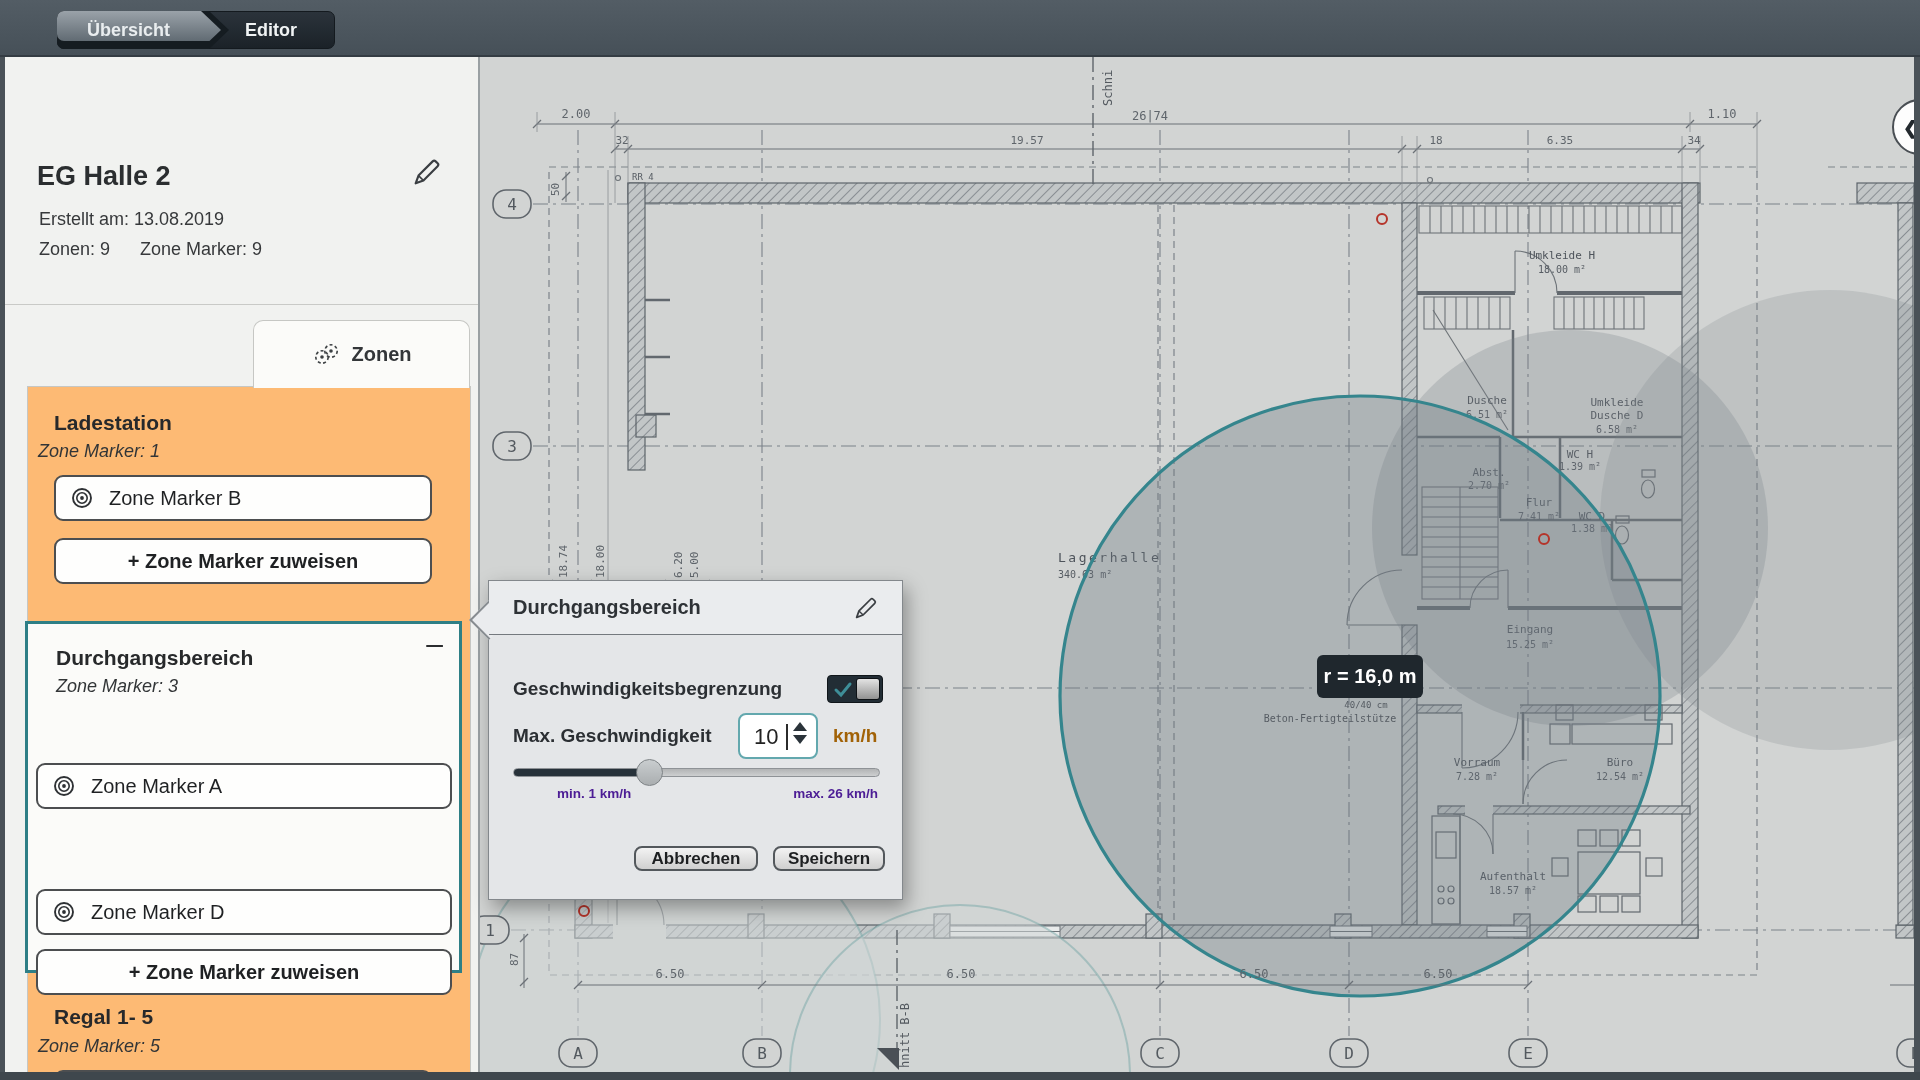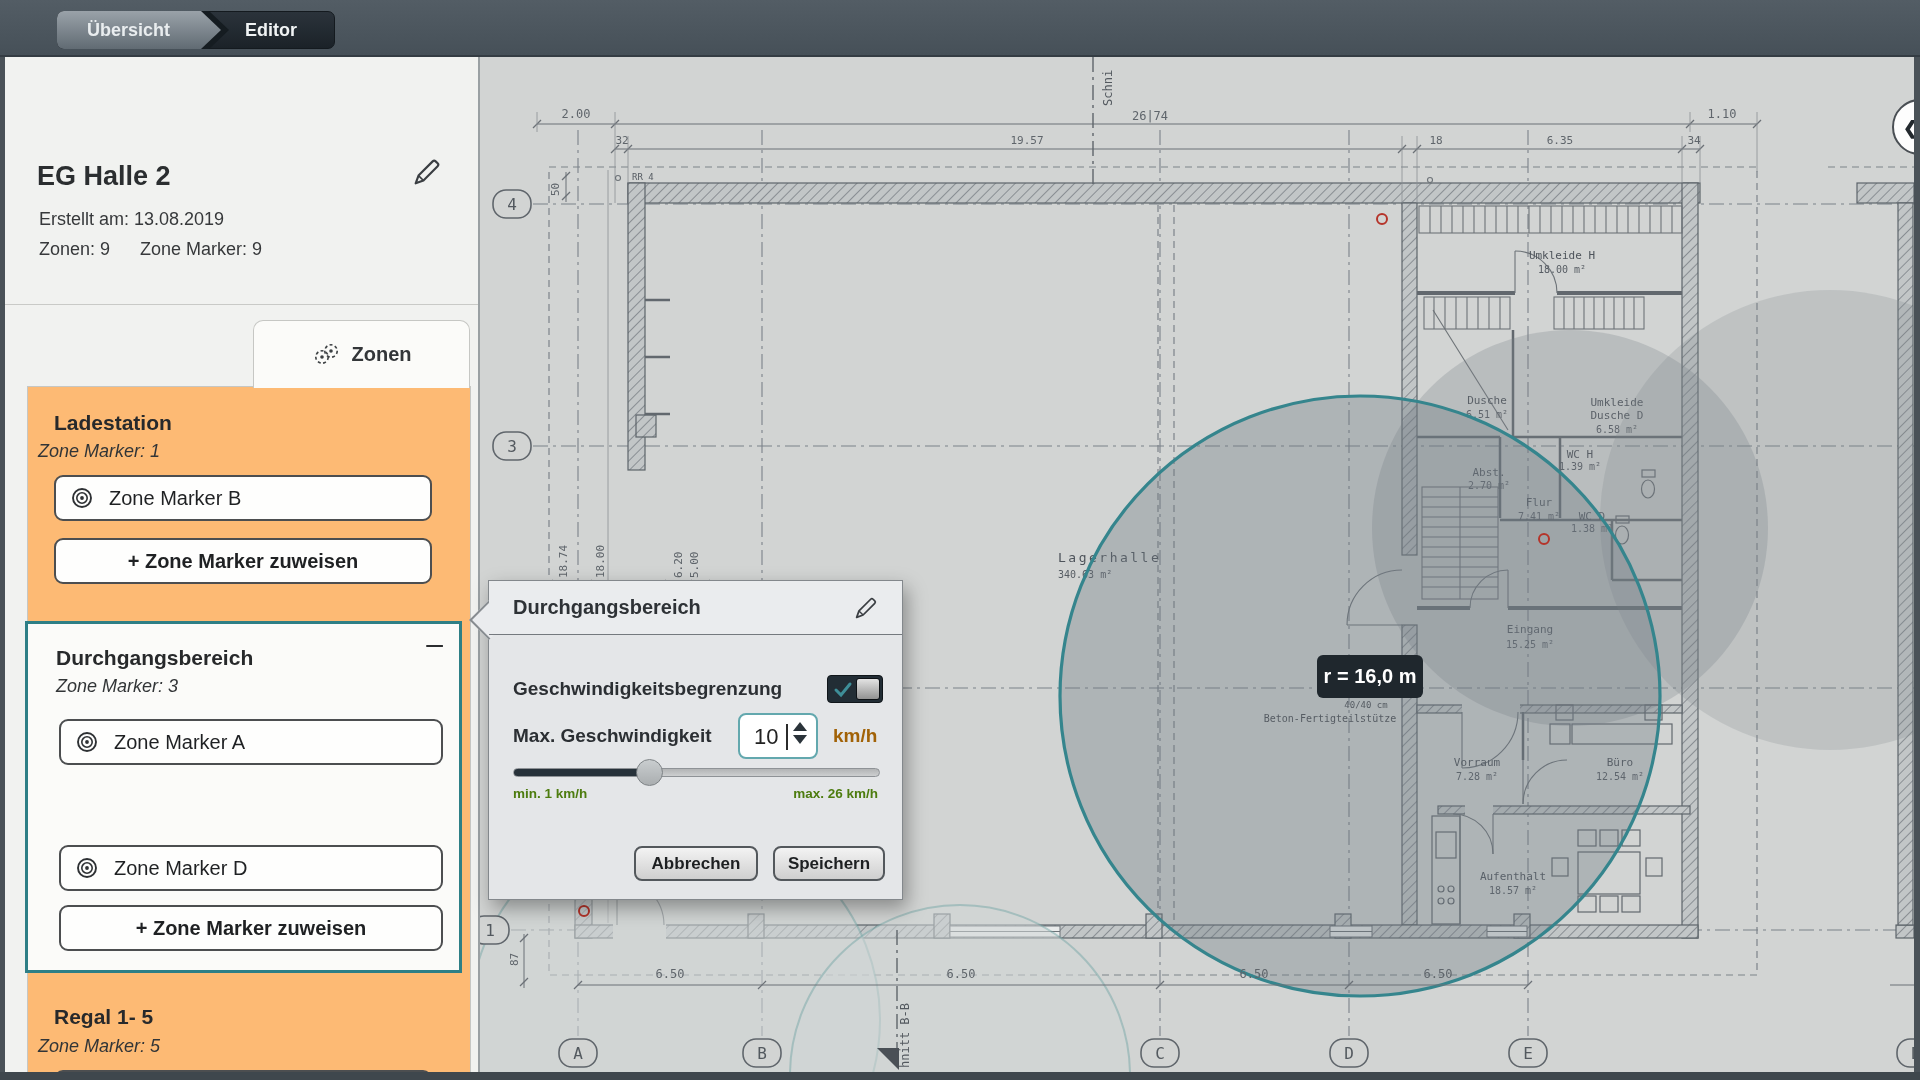--- a/index.html
+++ b/index.html
@@ -14,7 +14,7 @@
   .crumb-edge{position:absolute;left:0;top:0;width:172px;height:38px;background:#151c21;
           border-radius:7px 0 0 7px;
           clip-path:polygon(0 0,152px 0,172px 19px,152px 38px,0 38px);}
-  .crumb-seg{position:absolute;left:0;top:0;width:164px;height:38px;
+  .crumb-seg{position:absolute;left:0;top:0;width:164px;height:30px;
           background:linear-gradient(#9aa2a9,#616b73);border-radius:7px 0 0 7px;
           clip-path:polygon(0 0,144px 0,164px 19px,144px 38px,0 38px);
           color:#e9edef;font-size:18px;font-weight:bold;line-height:38px;text-align:left;padding-left:30px;box-sizing:border-box;}

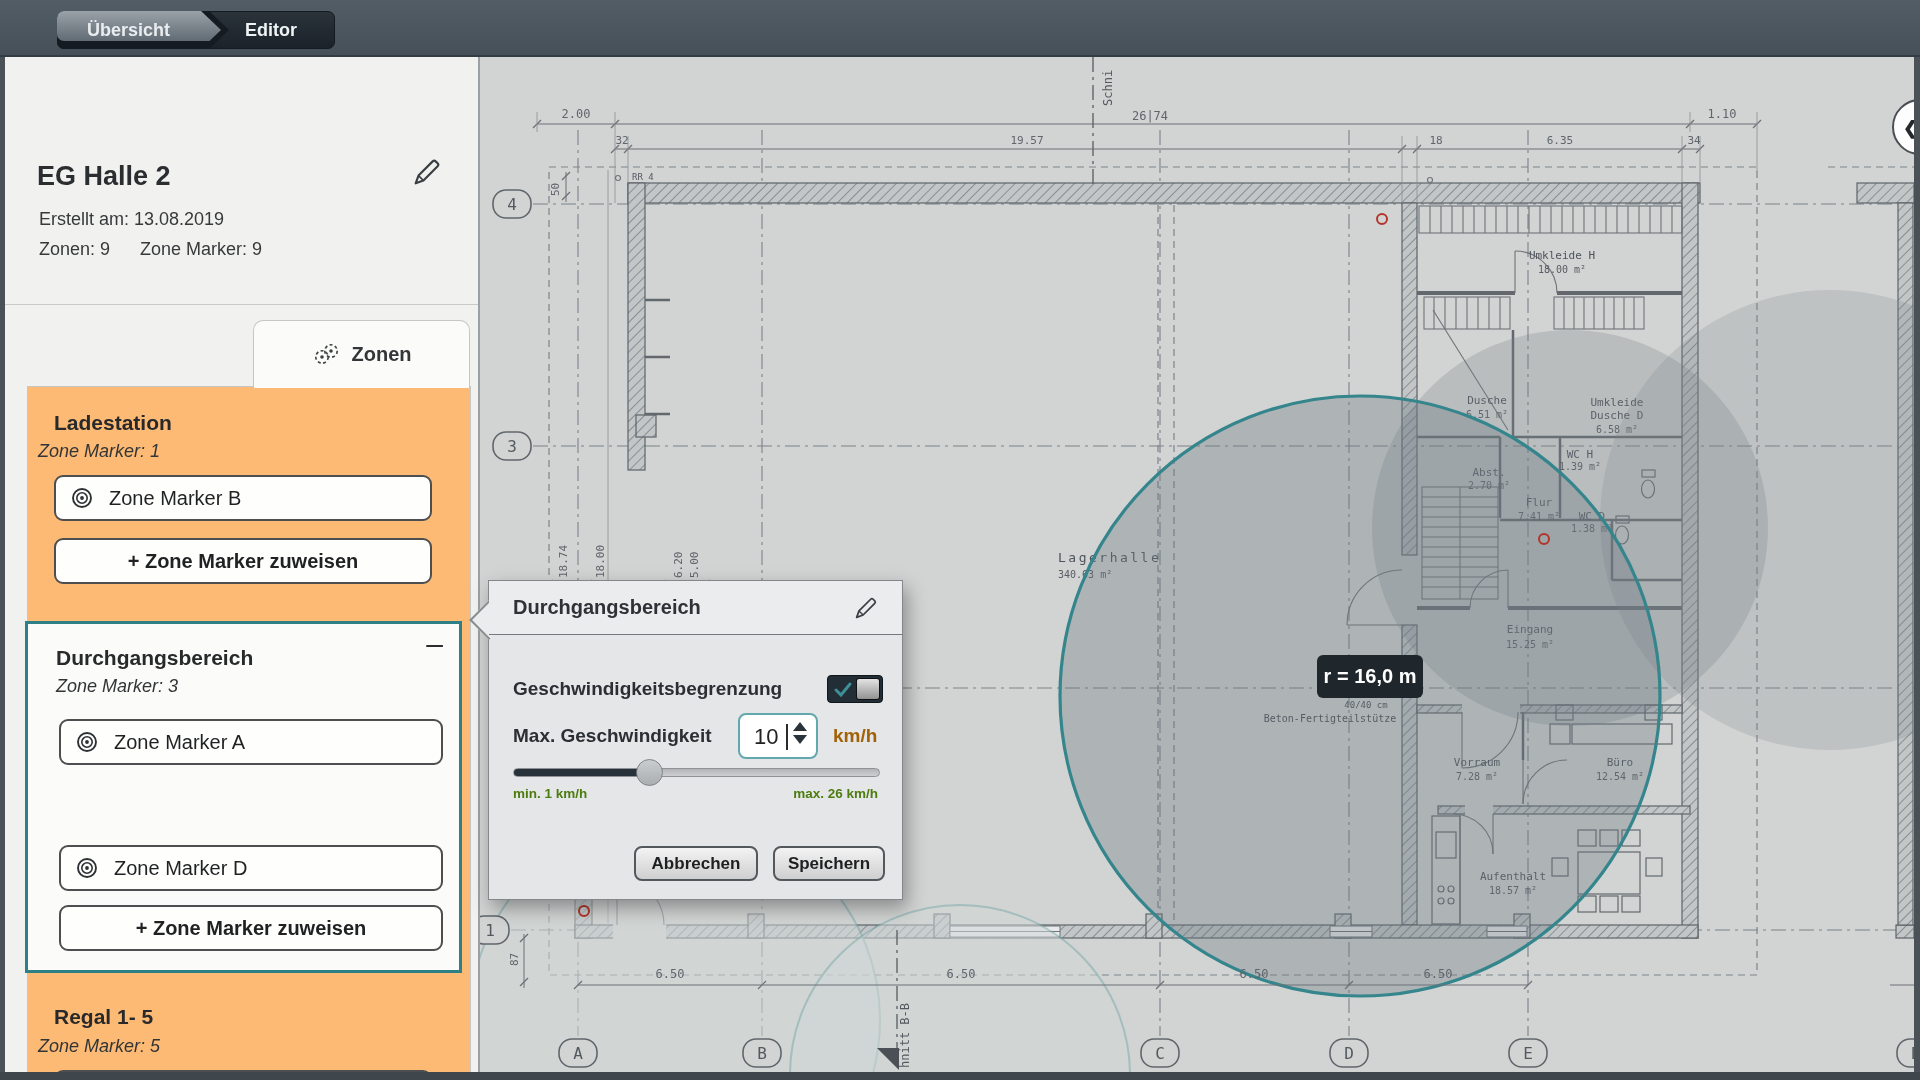--- a/index.html
+++ b/index.html
@@ -47,7 +47,7 @@
   .mbtn.assign .lbl{margin-left:0;font-weight:600;}
   #sec-sel{position:absolute;left:-3px;top:234px;width:437px;height:352px;border:3px solid #2e7f86;
            background:#fbfbf9;box-sizing:border-box;}
-  #sec-sel .mbtn{left:31px;width:384px;}
+  #sec-sel .mbtn{left:8px;width:416px;margin-top:44px;}
   #sec-min{position:absolute;right:16px;top:6px;font-size:30px;color:#2b2d2f;cursor:pointer;line-height:28px;}
   
   #plan{position:absolute;left:480px;top:57px;width:1434px;height:1015px;background:#d2d4d3;overflow:hidden;}

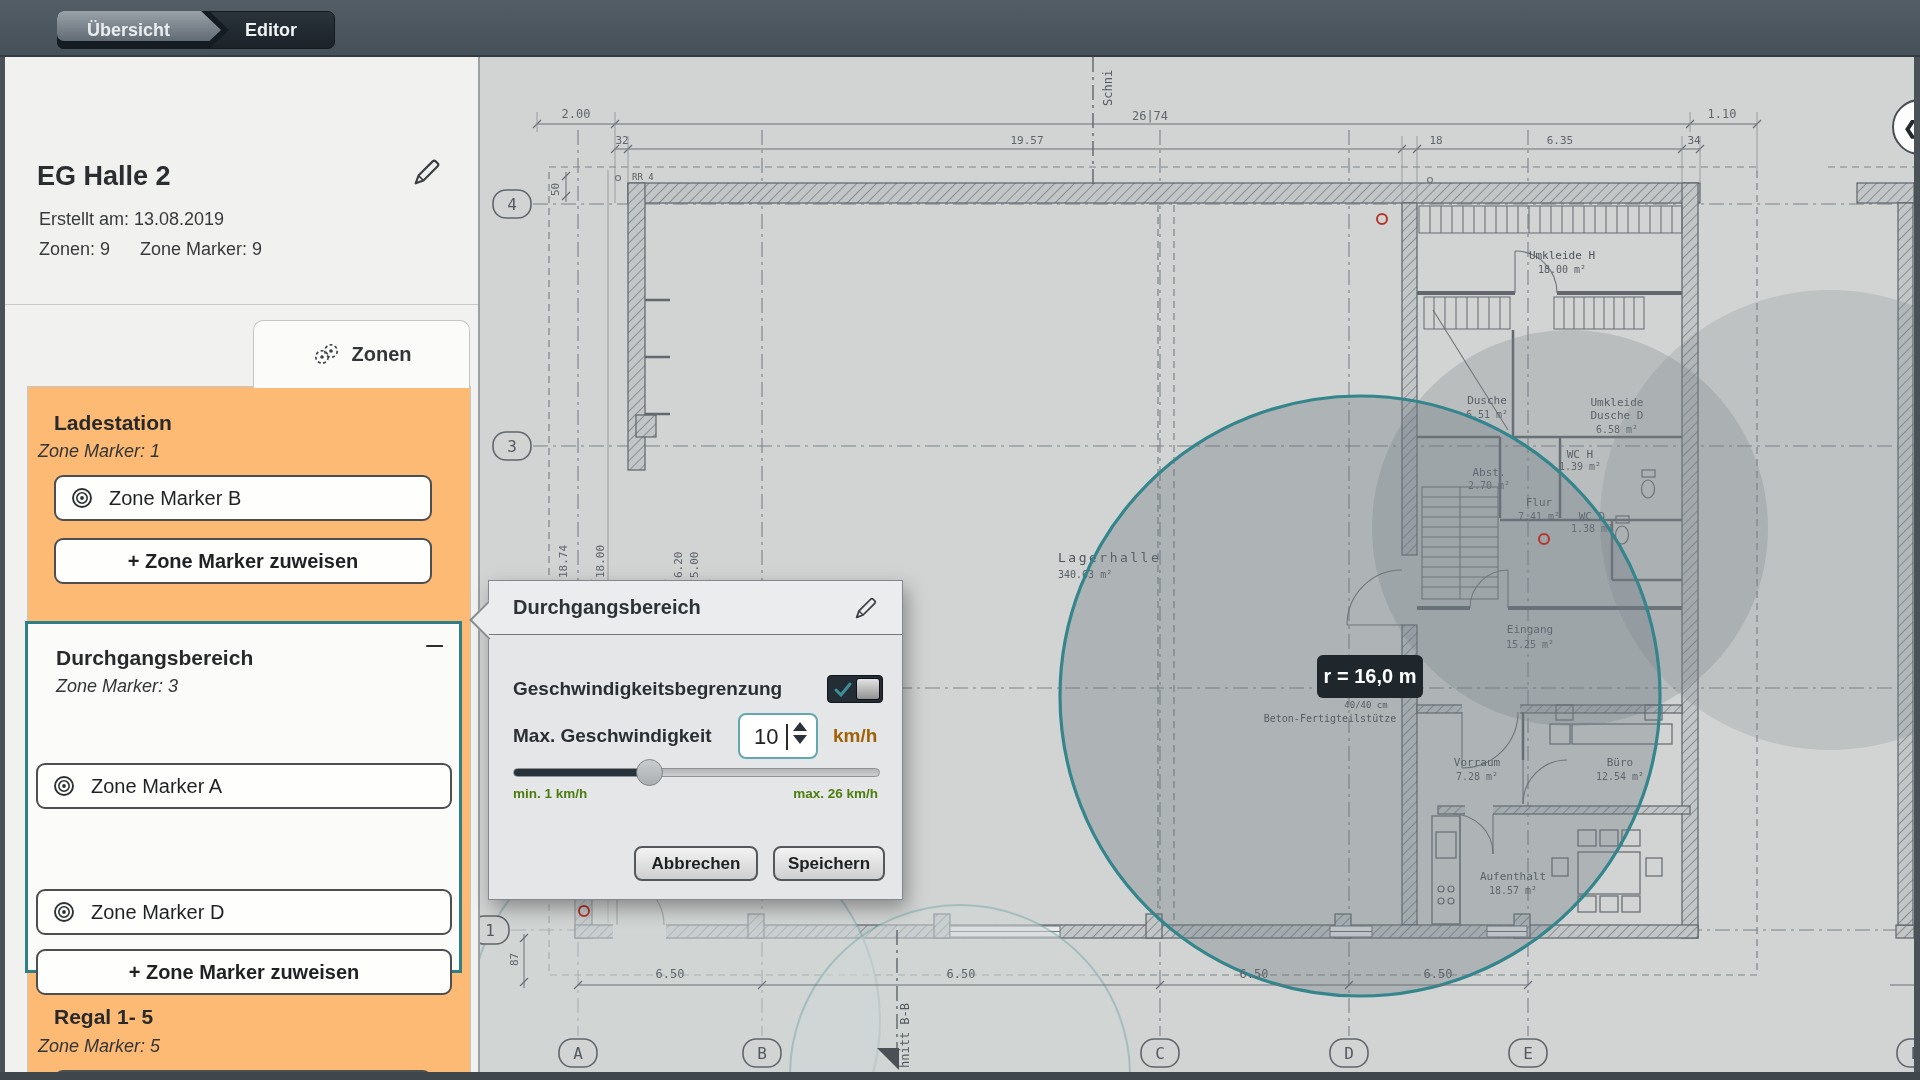--- a/index.html
+++ b/index.html
@@ -99,7 +99,7 @@
   #track-fill{position:absolute;left:0;top:0;width:137px;height:100%;background:#27323a;border-radius:5px 0 0 5px;}
   #thumb{position:absolute;left:147px;top:178px;width:27px;height:27px;border-radius:50%;
          background:linear-gradient(#c9cdcf,#aaaeb0);border:1.5px solid #7e8386;box-sizing:border-box;cursor:grab;}
-  .minmax{position:absolute;top:205px;font-size:13.5px;font-weight:bold;color:#4d7c0f;}
+  .minmax{position:absolute;top:205px;font-size:13.5px;font-weight:bold;color:#4c1d95;margin-left:44px;}
   .dlg-btn{position:absolute;top:265px;height:35px;background:linear-gradient(#f3f3f3,#cfcfcf);
          border:2px solid #53585c;border-radius:8px;font-size:17px;font-weight:bold;color:#1d1f21;
          font-family:"Liberation Sans",sans-serif;cursor:pointer;}

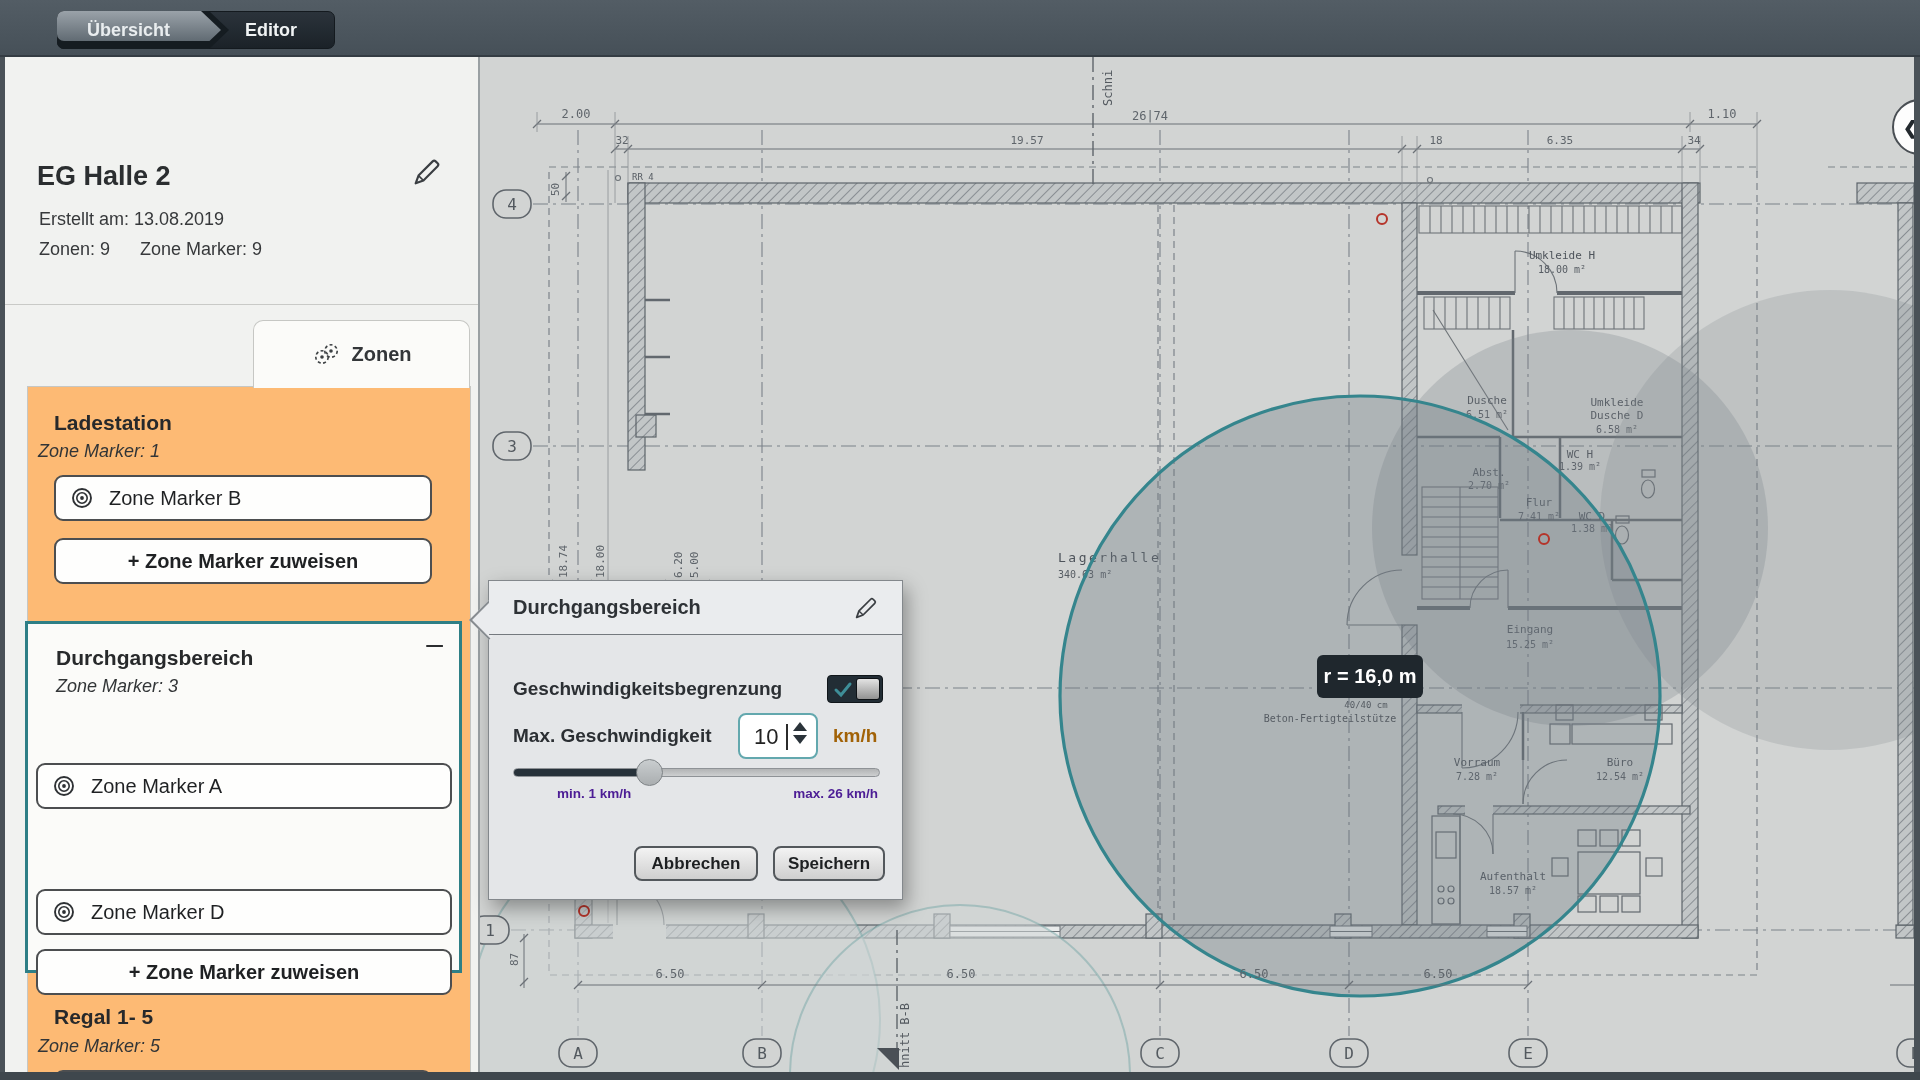--- a/index.html
+++ b/index.html
@@ -100,7 +100,7 @@
   #thumb{position:absolute;left:147px;top:178px;width:27px;height:27px;border-radius:50%;
          background:linear-gradient(#c9cdcf,#aaaeb0);border:1.5px solid #7e8386;box-sizing:border-box;cursor:grab;}
   .minmax{position:absolute;top:205px;font-size:13.5px;font-weight:bold;color:#4c1d95;margin-left:44px;}
-  .dlg-btn{position:absolute;top:265px;height:35px;background:linear-gradient(#f3f3f3,#cfcfcf);
+  .dlg-btn{position:absolute;top:265px;height:25px;background:linear-gradient(#f3f3f3,#cfcfcf);
          border:2px solid #53585c;border-radius:8px;font-size:17px;font-weight:bold;color:#1d1f21;
          font-family:"Liberation Sans",sans-serif;cursor:pointer;}
   

